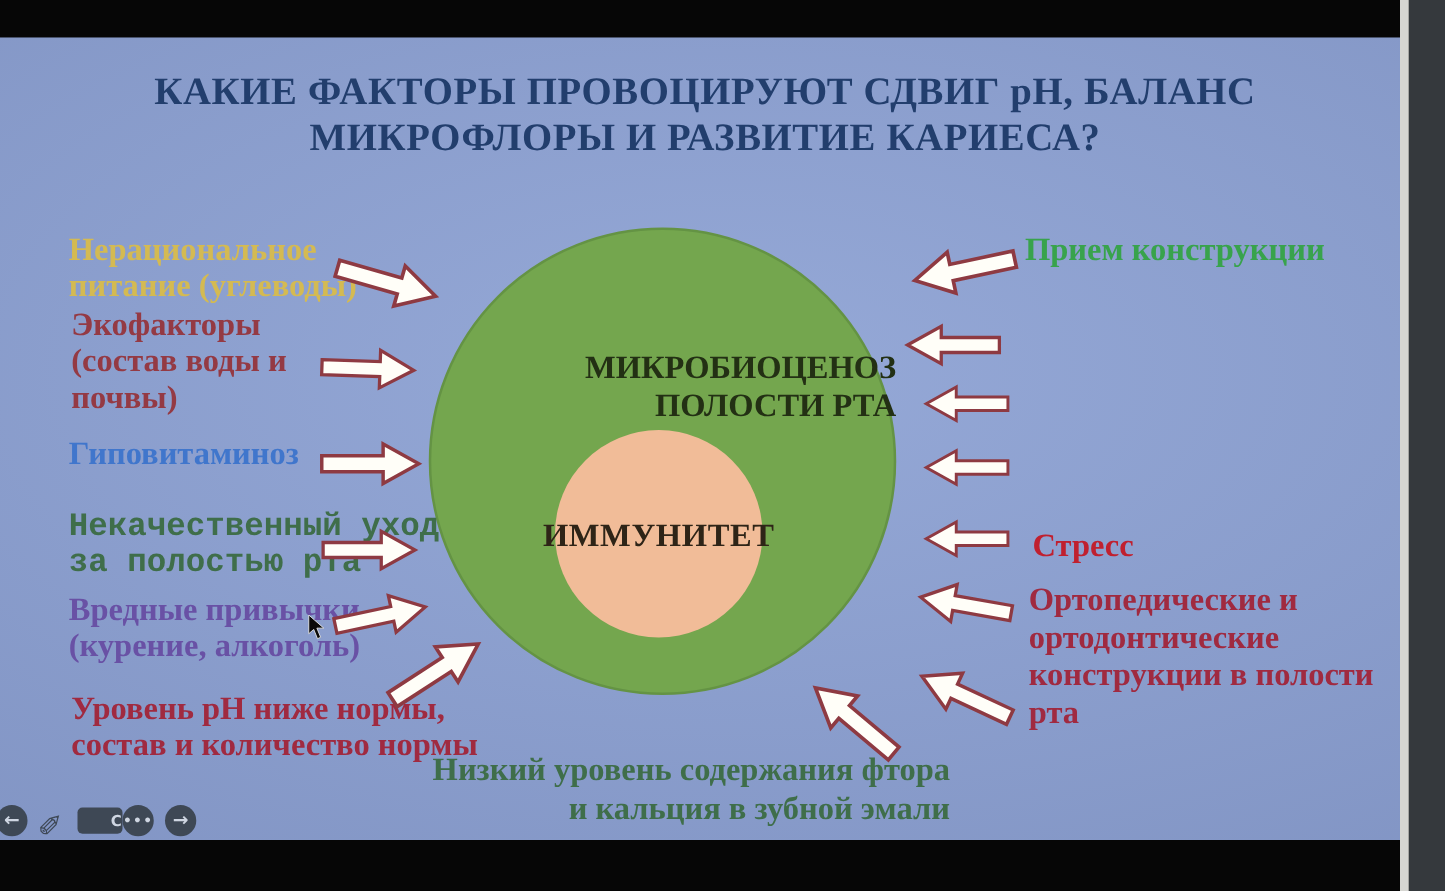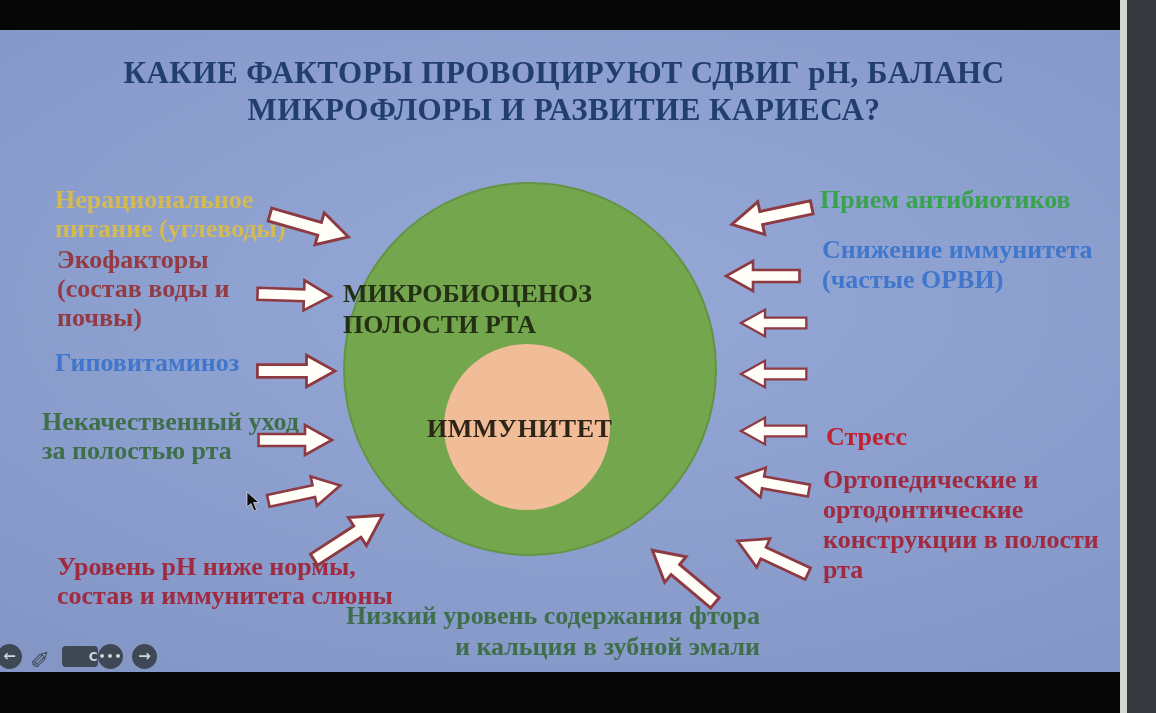--- a/index.html
+++ b/index.html
@@ -104,7 +104,7 @@
     <div class="factor centered" style="left: 320px; top: 570px; width: 440px; color: rgb(63, 110, 74); text-align: right;">Низкий уровень содержания фтора
 и кальция в зубной эмали</div>
 
-    <div class="factor rt" style="left: 820px; top: 155px; color: rgb(56, 163, 76);">Прием антибиотиков</div>
+    <div class="factor rt" style="left: 820px; top: 155px; color: rgb(56, 163, 76);">Прием конструкции</div>
     <div class="factor rt" style="left: 822px; top: 205px; color: rgb(64, 118, 204);">Снижение иммунитета
 (частые ОРВИ)</div>
     <div class="factor rt" style="left: 826px; top: 392px; color: rgb(192, 32, 47);">Стресс</div>

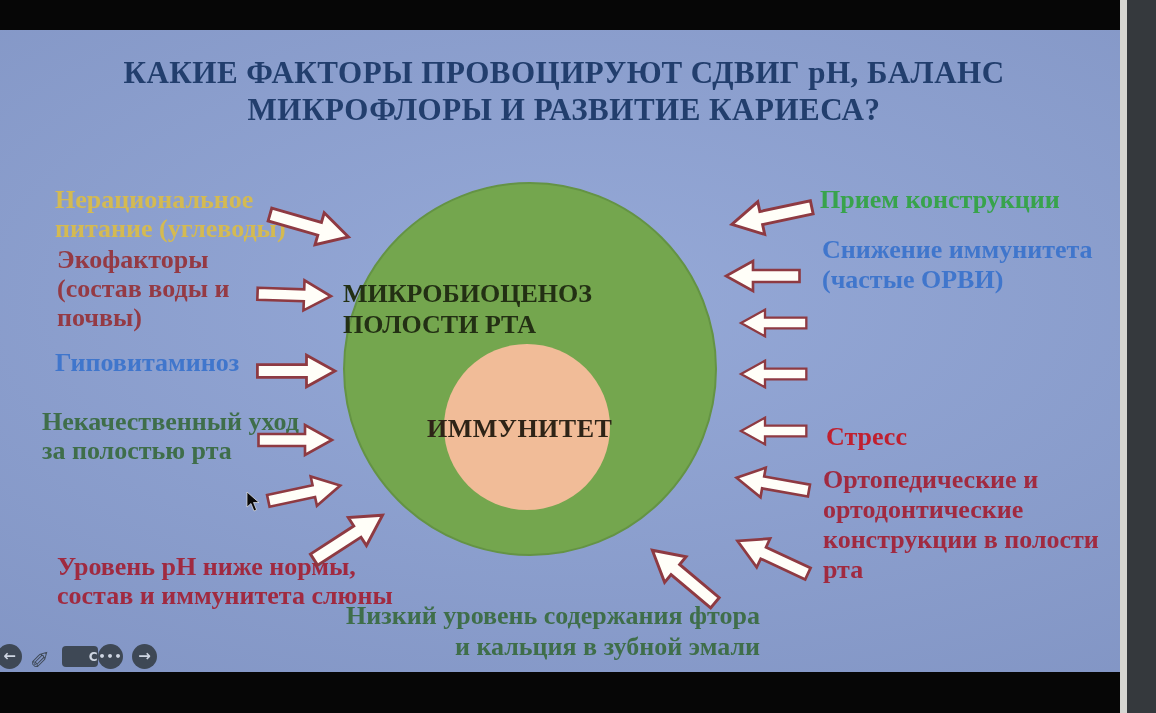--- a/index.html
+++ b/index.html
@@ -105,8 +105,6 @@
 и кальция в зубной эмали</div>
 
     <div class="factor rt" style="left: 820px; top: 155px; color: rgb(56, 163, 76);">Прием конструкции</div>
-    <div class="factor rt" style="left: 822px; top: 205px; color: rgb(64, 118, 204);">Снижение иммунитета
-(частые ОРВИ)</div>
     <div class="factor rt" style="left: 826px; top: 392px; color: rgb(192, 32, 47);">Стресс</div>
     <div class="factor rt" style="left: 823px; top: 435px; color: rgb(160, 42, 64); font-family: Liberation Serif, serif;">Ортопедические и
 ортодонтические

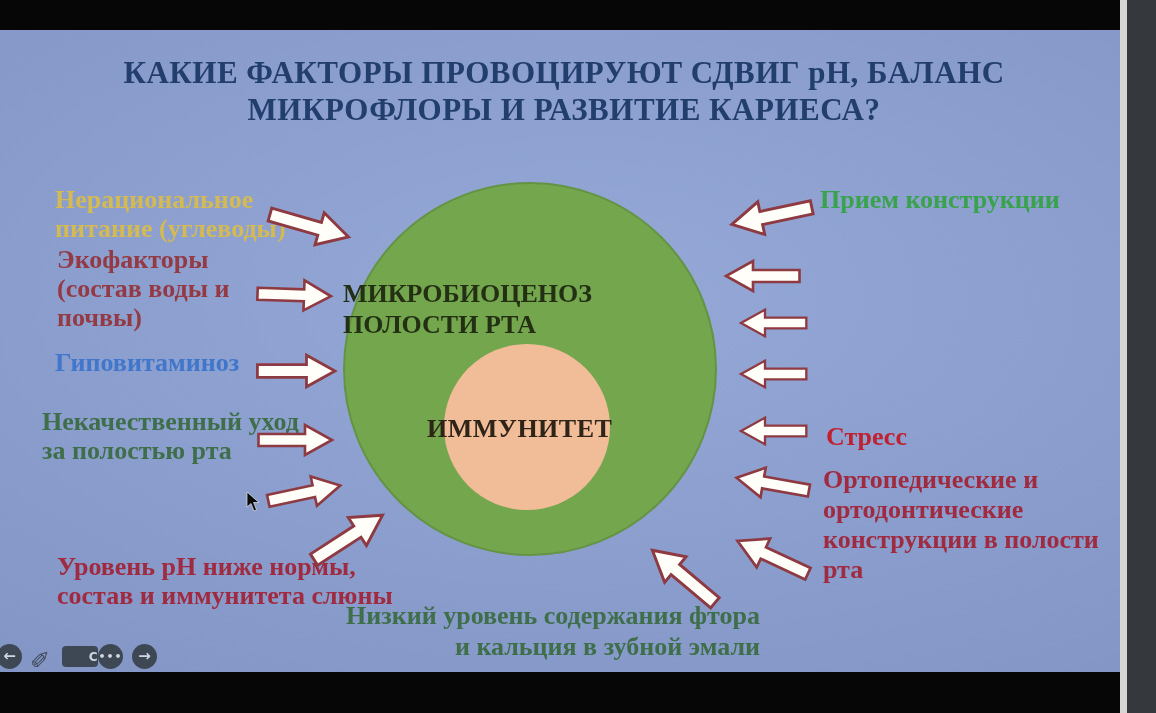--- a/index.html
+++ b/index.html
@@ -32,7 +32,7 @@
     border-radius:50%; background:#f1bc98;
   }
   .outer-circle-label {
-    position:absolute; left:343px; top:248px; width:374px; text-align:left;
+    position:absolute; left:343px; top:248px; width:374px; text-align:right;
     font-size:26px; font-weight:bold; line-height:31px; color:#233014;
     white-space:pre-line;
   }

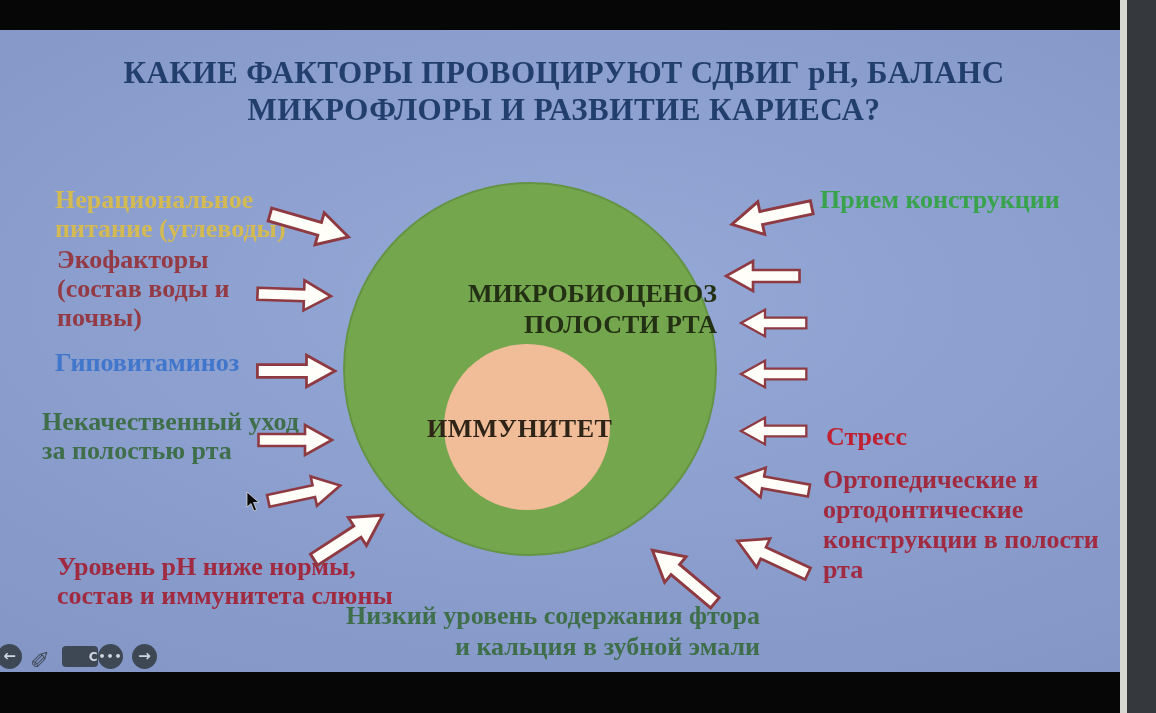--- a/index.html
+++ b/index.html
@@ -96,7 +96,7 @@
 (состав воды и
 почвы)</div>
     <div class="factor" style="left: 55px; top: 318px; color: rgb(64, 118, 204);">Гиповитаминоз</div>
-    <div class="factor" style="left: 42px; top: 377px; color: rgb(63, 110, 74);">Некачественный уход
+    <div class="factor" style="left: 55px; top: 377px; color: rgb(63, 110, 74); font-family: Liberation Mono, monospace;">Некачественный уход
 за полостью рта</div>
     <div class="factor" style="left: 57px; top: 522px; color: rgb(160, 42, 64);">Уровень pH ниже нормы,
 состав и иммунитета слюны</div>

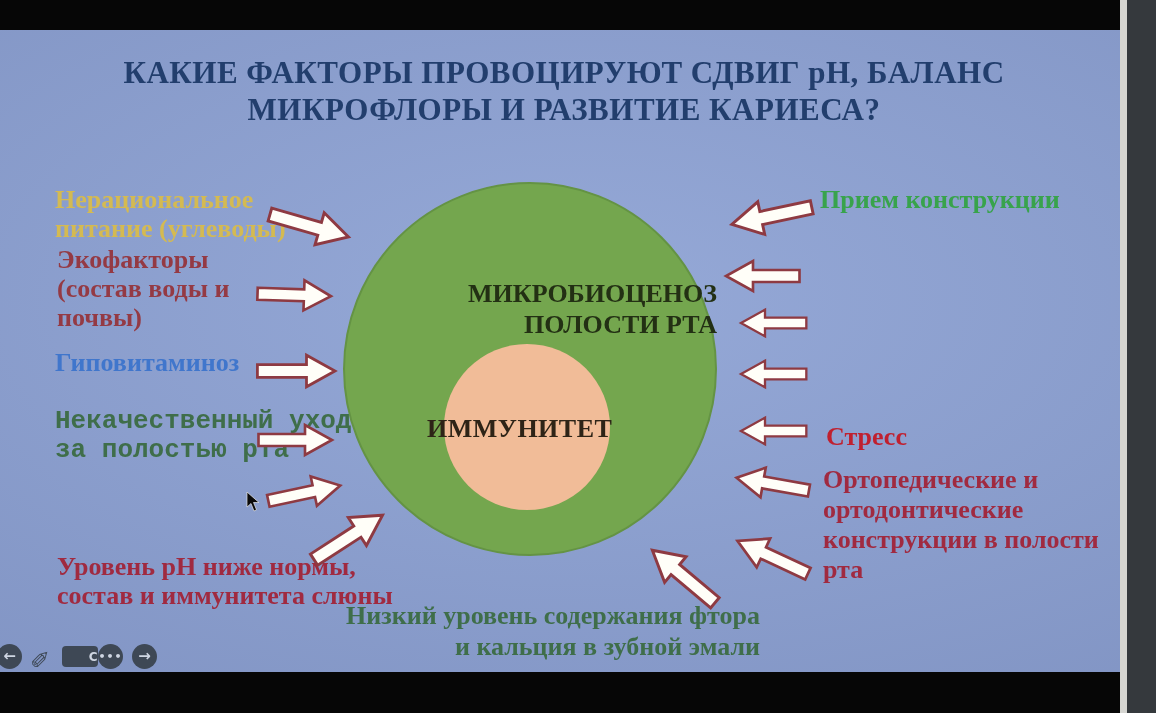--- a/index.html
+++ b/index.html
@@ -37,7 +37,7 @@
     white-space:pre-line;
   }
   .inner-circle-label {
-    position:absolute; left:427px; top:384px; width:200px; text-align:left;
+    position:absolute; left:427px; top:384px; width:200px; text-align:center;
     font-size:26px; font-weight:bold; color:#2e2417; letter-spacing:0.5px;
   }
   .factor {

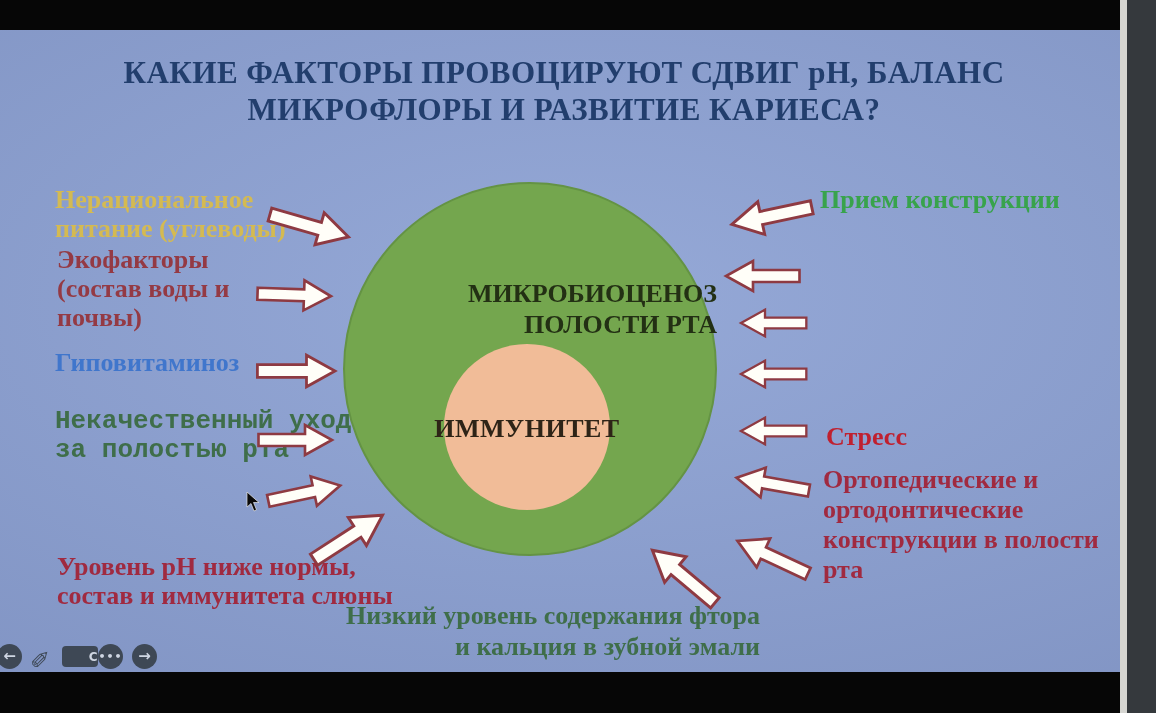--- a/index.html
+++ b/index.html
@@ -98,6 +98,8 @@
     <div class="factor" style="left: 55px; top: 318px; color: rgb(64, 118, 204);">Гиповитаминоз</div>
     <div class="factor" style="left: 55px; top: 377px; color: rgb(63, 110, 74); font-family: Liberation Mono, monospace;">Некачественный уход
 за полостью рта</div>
+    <div class="factor" style="left: 55px; top: 443px; color: rgb(105, 81, 165);">Вредные привычки
+(курение, алкоголь)</div>
     <div class="factor" style="left: 57px; top: 522px; color: rgb(160, 42, 64);">Уровень pH ниже нормы,
 состав и иммунитета слюны</div>
 

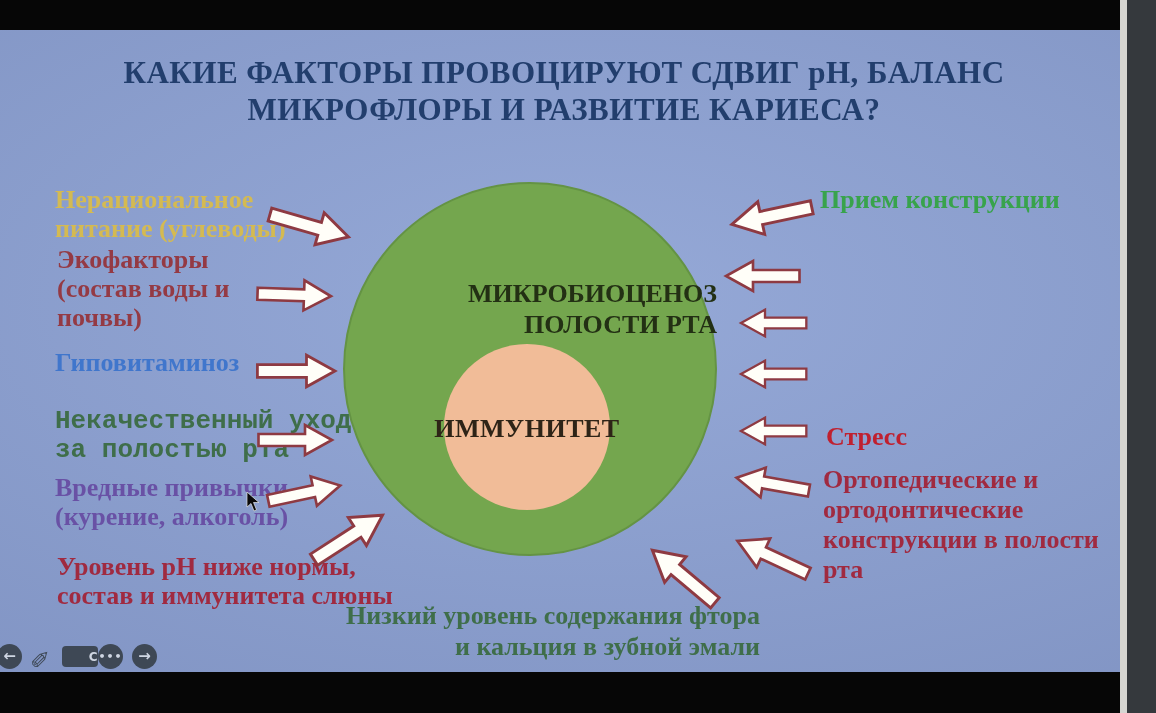--- a/index.html
+++ b/index.html
@@ -101,7 +101,7 @@
     <div class="factor" style="left: 55px; top: 443px; color: rgb(105, 81, 165);">Вредные привычки
 (курение, алкоголь)</div>
     <div class="factor" style="left: 57px; top: 522px; color: rgb(160, 42, 64);">Уровень pH ниже нормы,
-состав и иммунитета слюны</div>
+состав и количество нормы</div>
 
     <div class="factor centered" style="left: 320px; top: 570px; width: 440px; color: rgb(63, 110, 74); text-align: right;">Низкий уровень содержания фтора
 и кальция в зубной эмали</div>

